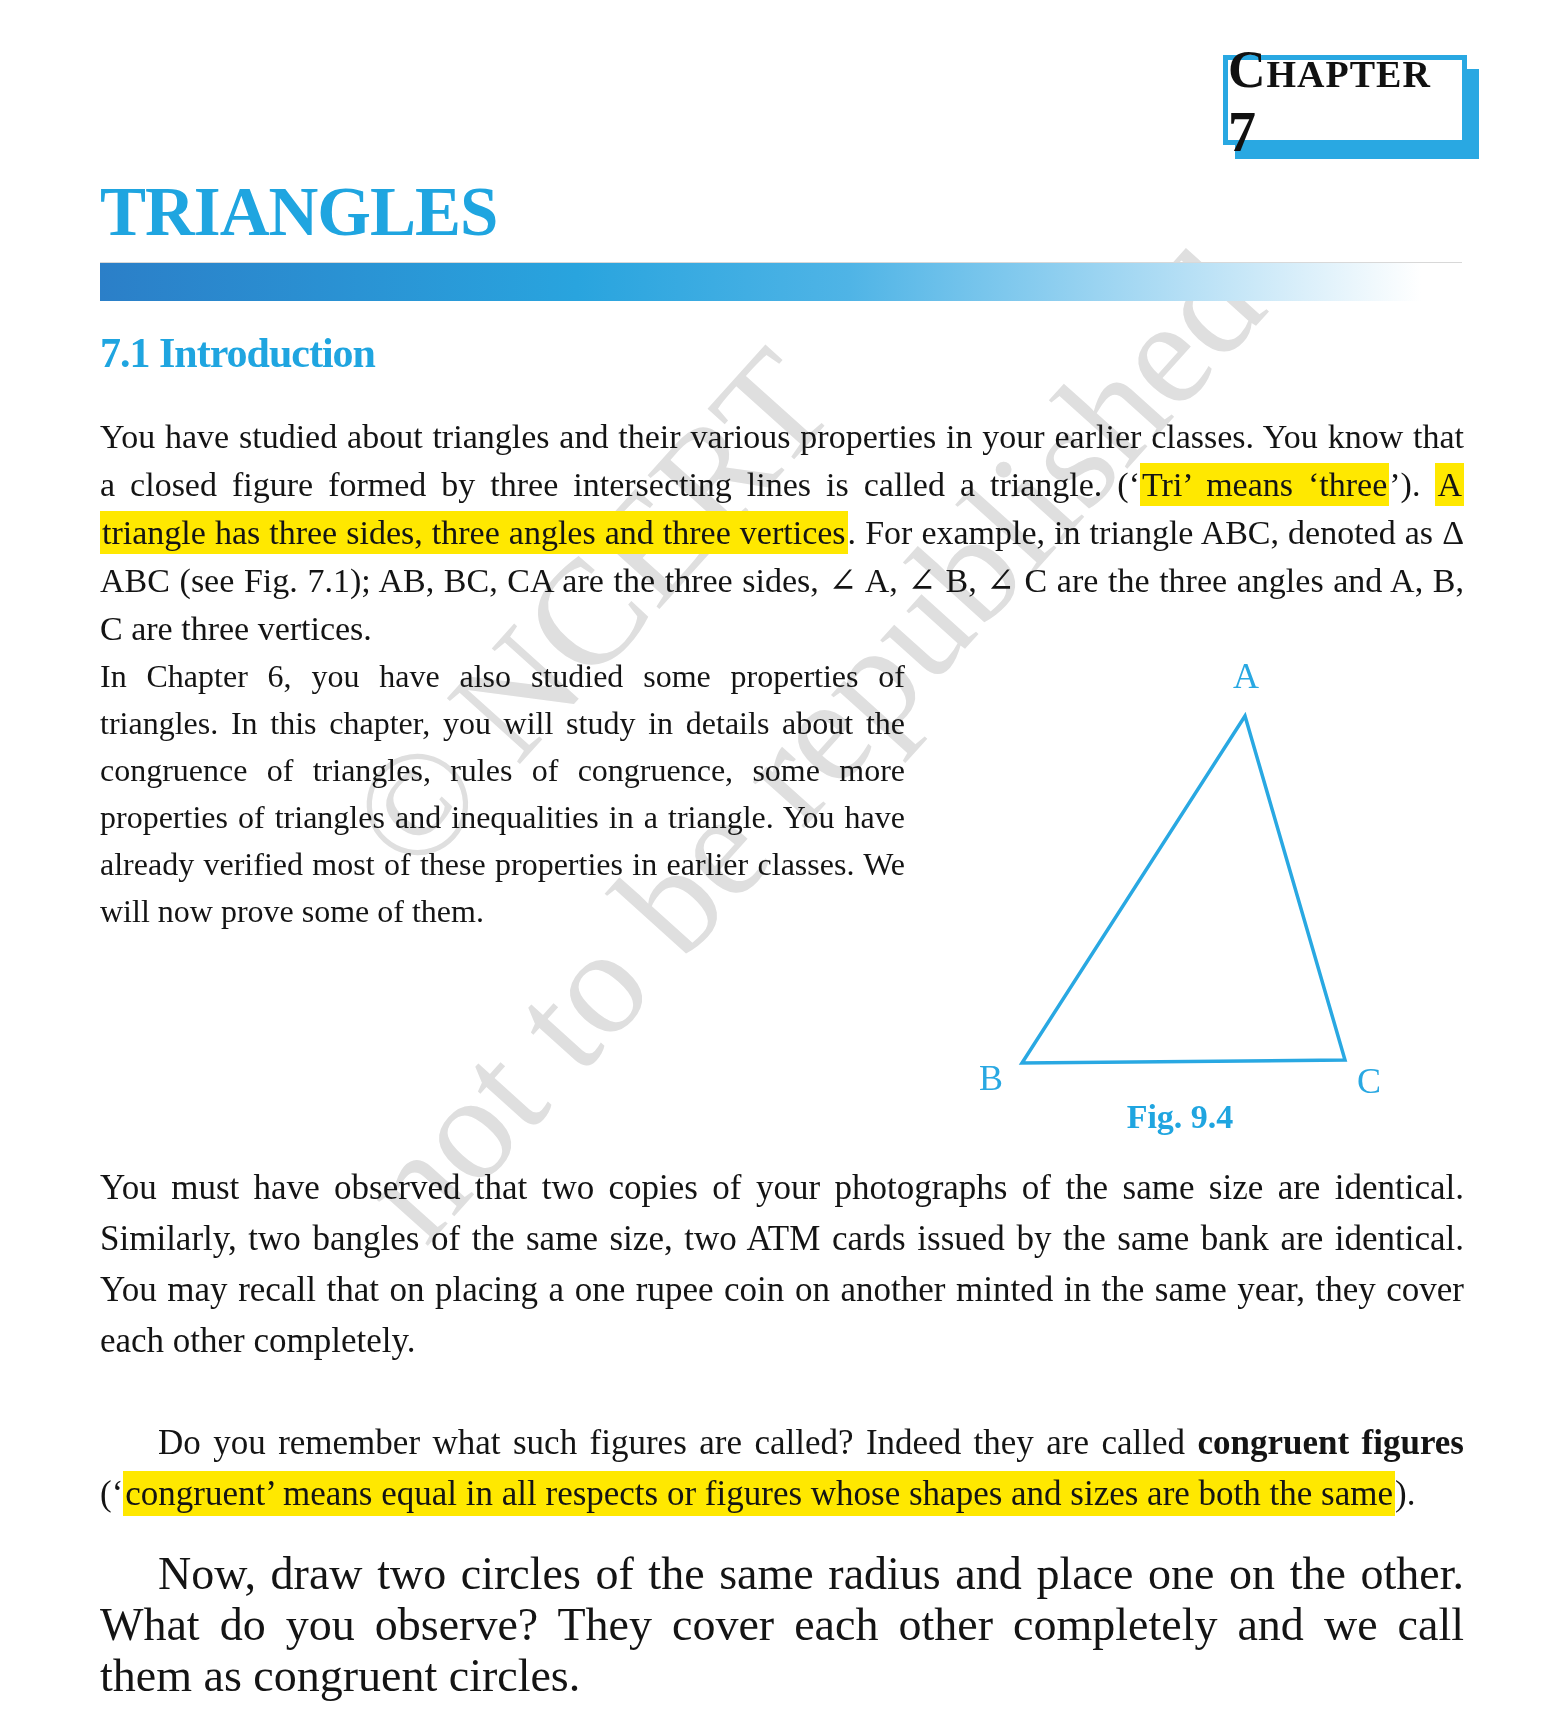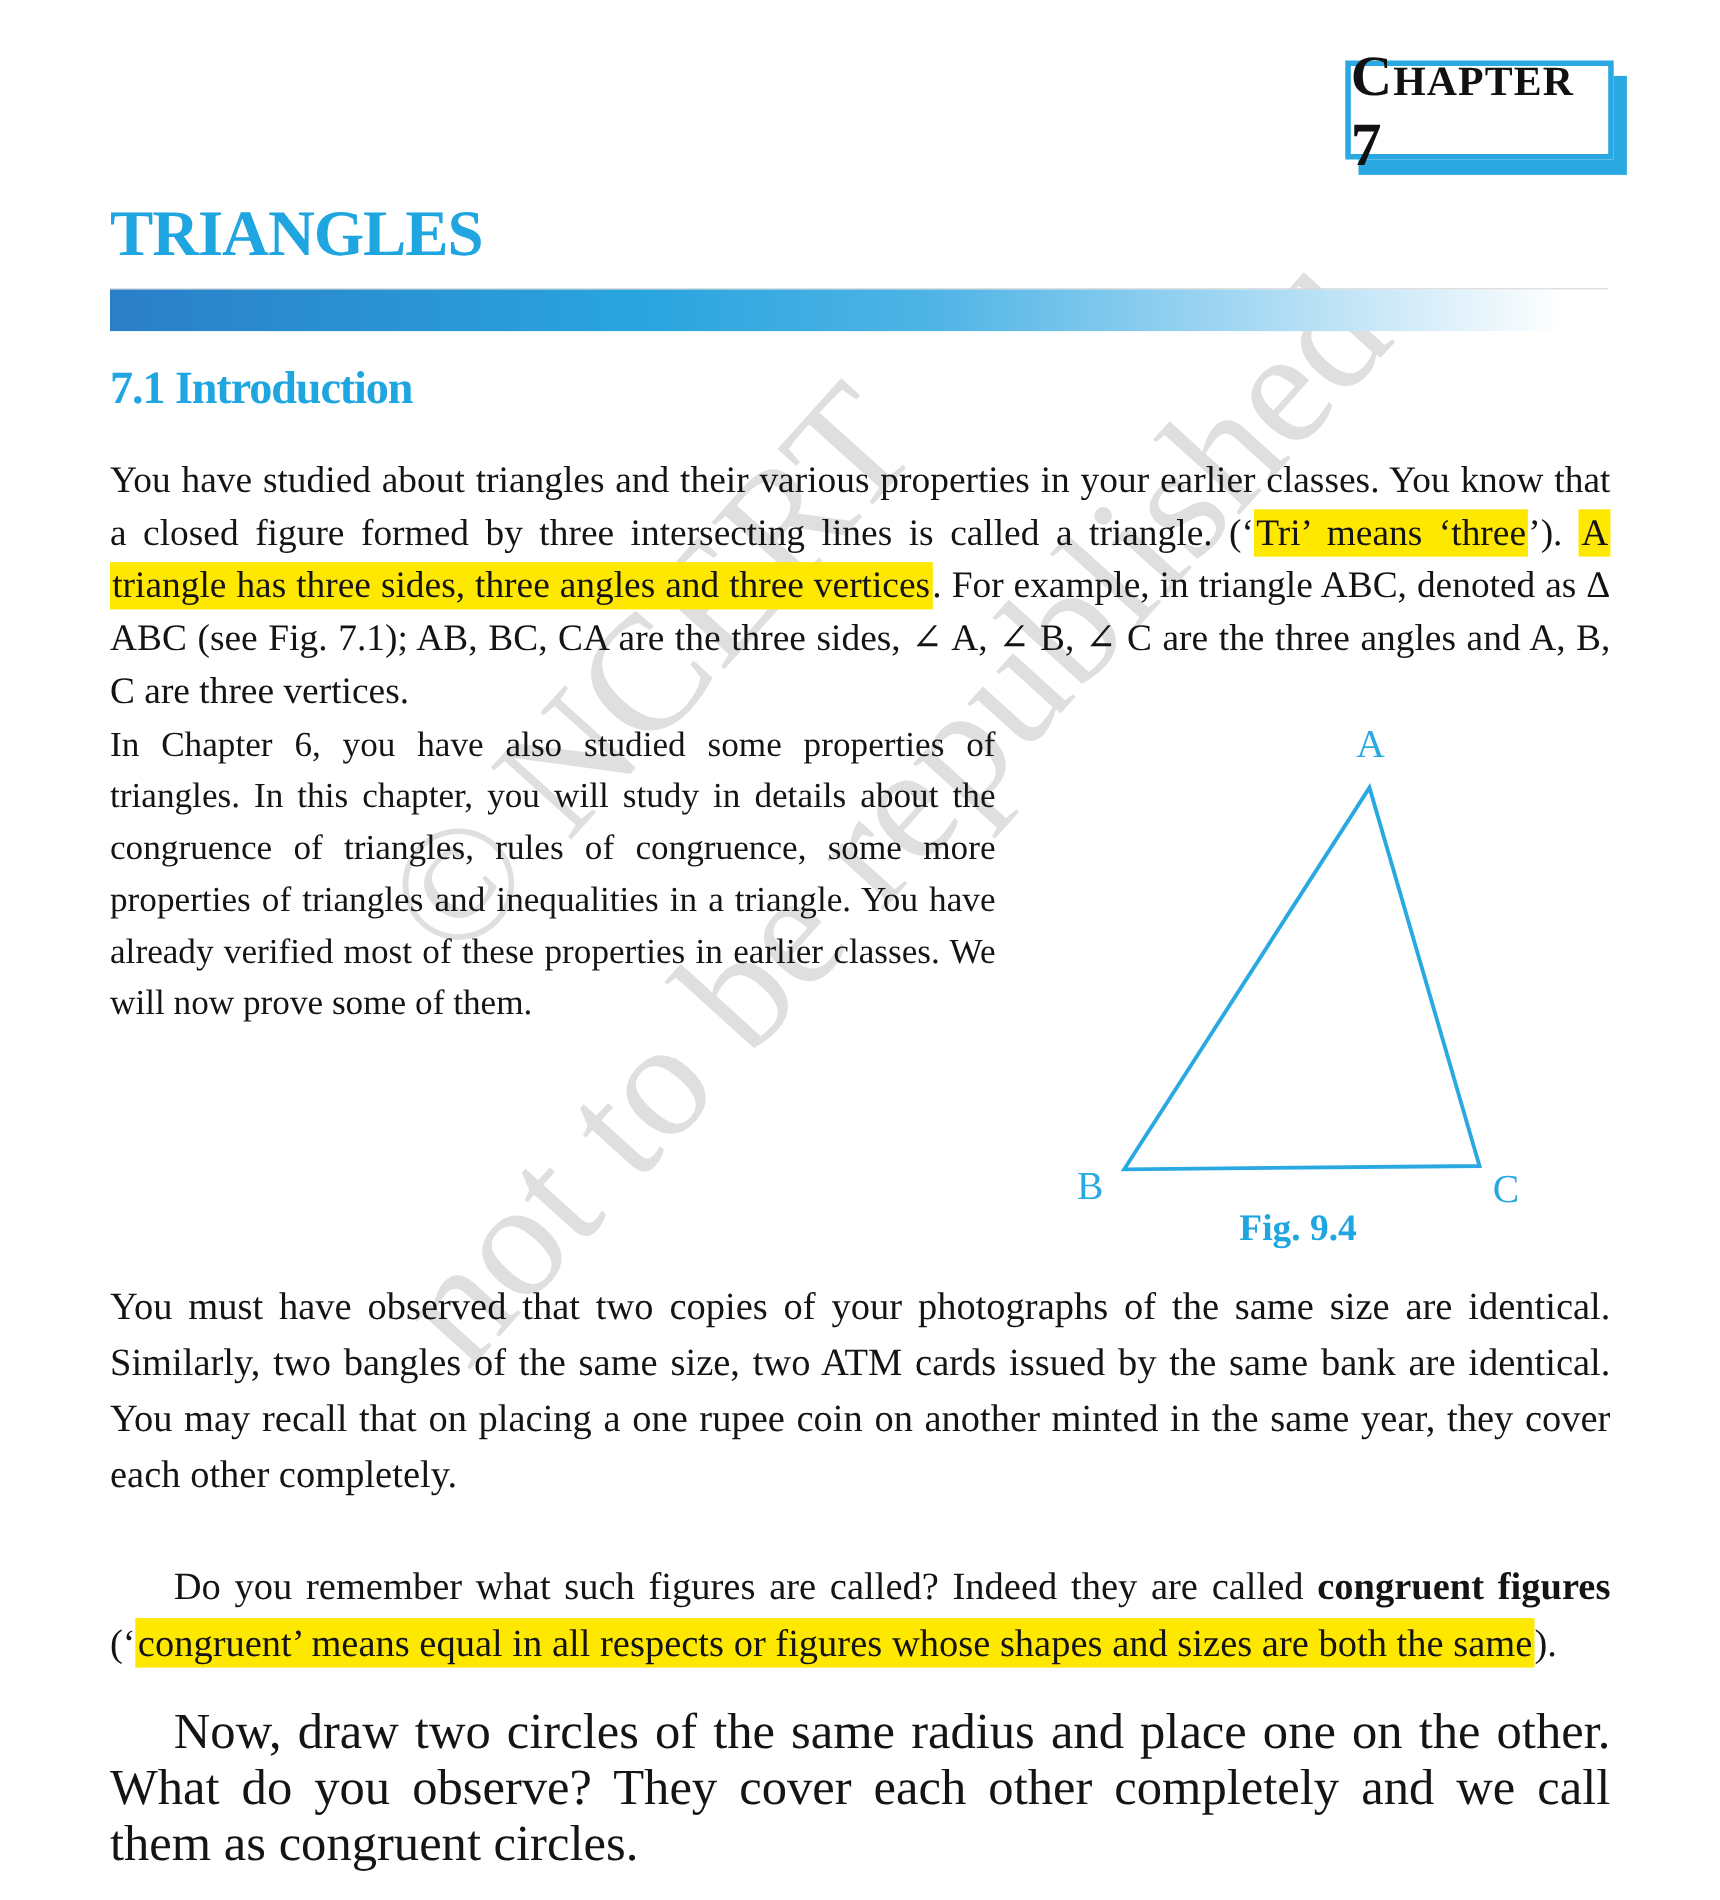--- a/index.html
+++ b/index.html
@@ -59,7 +59,7 @@
   .page-title {
     position: absolute;
     left: 100px; top: 184px;
-    font-size: 59px;
+    font-size: 69px;
     line-height: 56px;
     font-weight: bold;
     letter-spacing: -1px;

